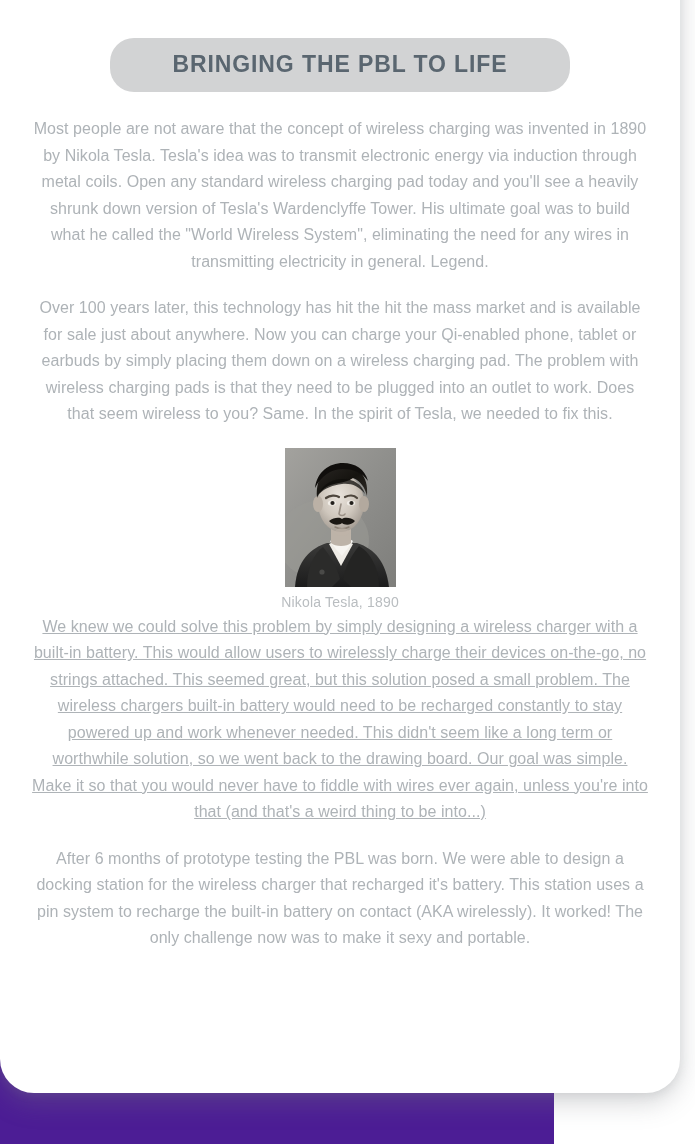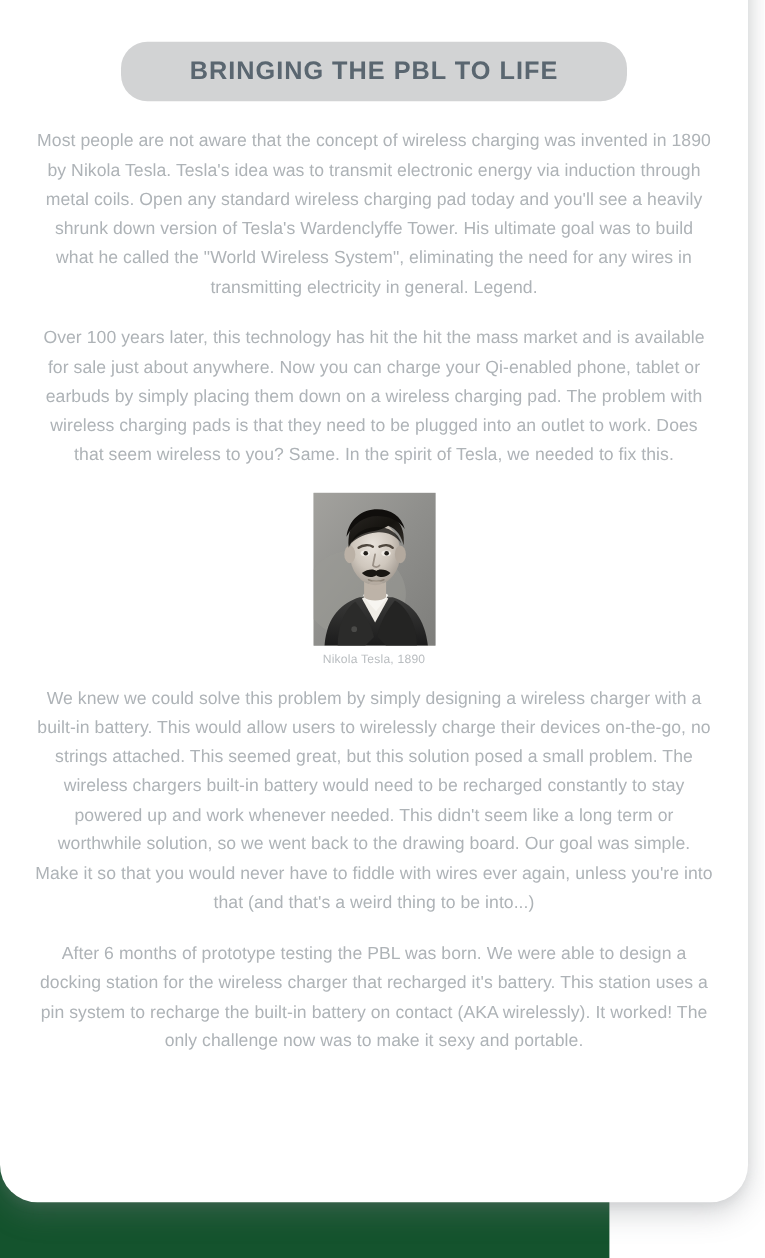--- a/index.html
+++ b/index.html
@@ -20,7 +20,7 @@
     position: relative;
     width: 554px;
     height: 1144px;
-    background: #14532d;
+    background: #4c1d95;
   }
 
   .card {

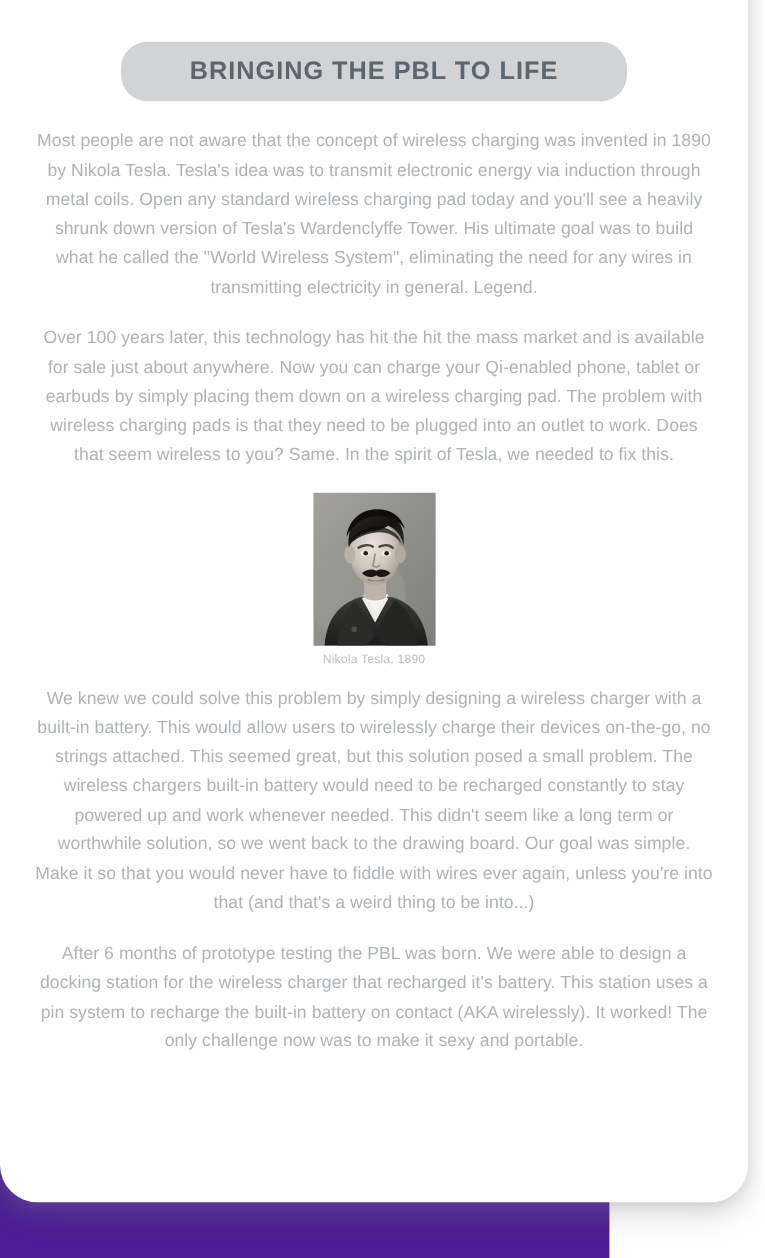--- a/index.html
+++ b/index.html
@@ -107,7 +107,7 @@
   .caption {
     margin-top: 7px;
     font-family: "Liberation Sans", sans-serif;
-    font-size: 11px;
+    font-size: 14px;
     color: #b9bdc0;
     text-align: center;
     letter-spacing: 0.2px;

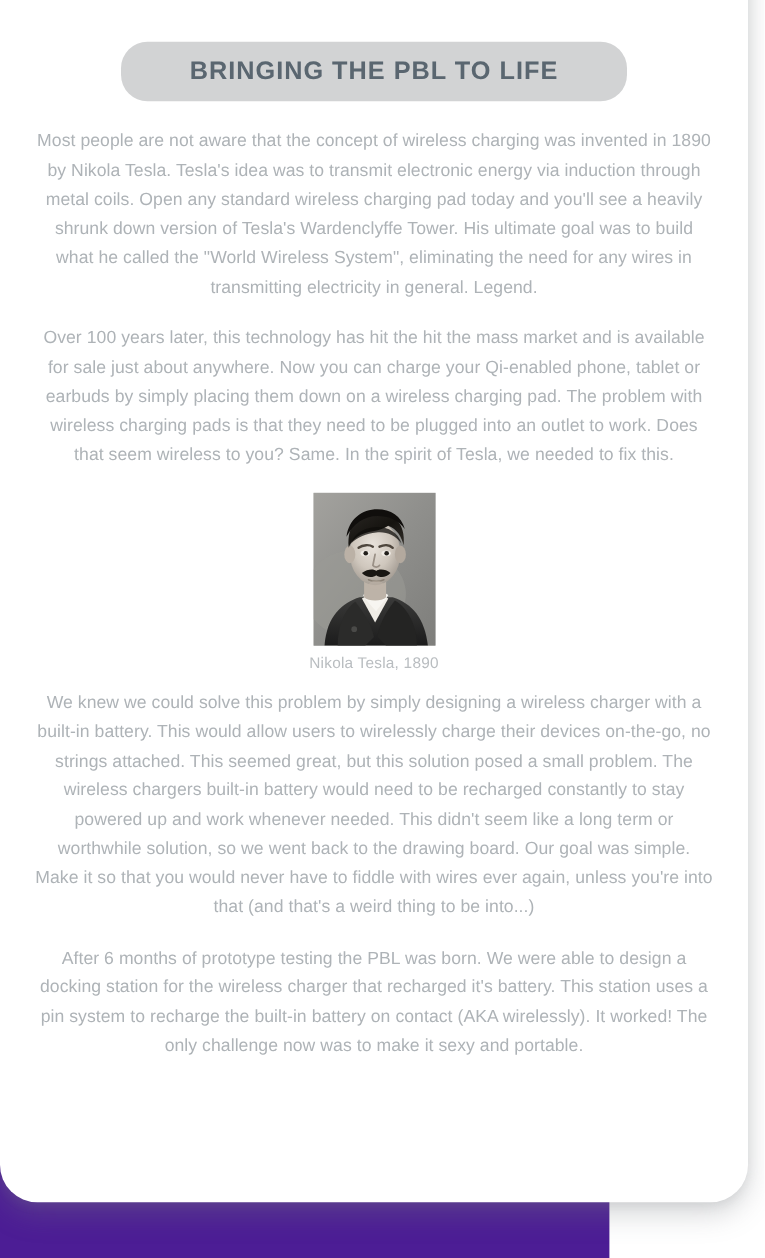--- a/index.html
+++ b/index.html
@@ -113,7 +113,7 @@
     letter-spacing: 0.2px;
   }
 
-  .after-figure { margin-top: 17px; }
+  .after-figure { margin-top: 4px; text-decoration: underline; }
 </style>
 </head>
 <body>

